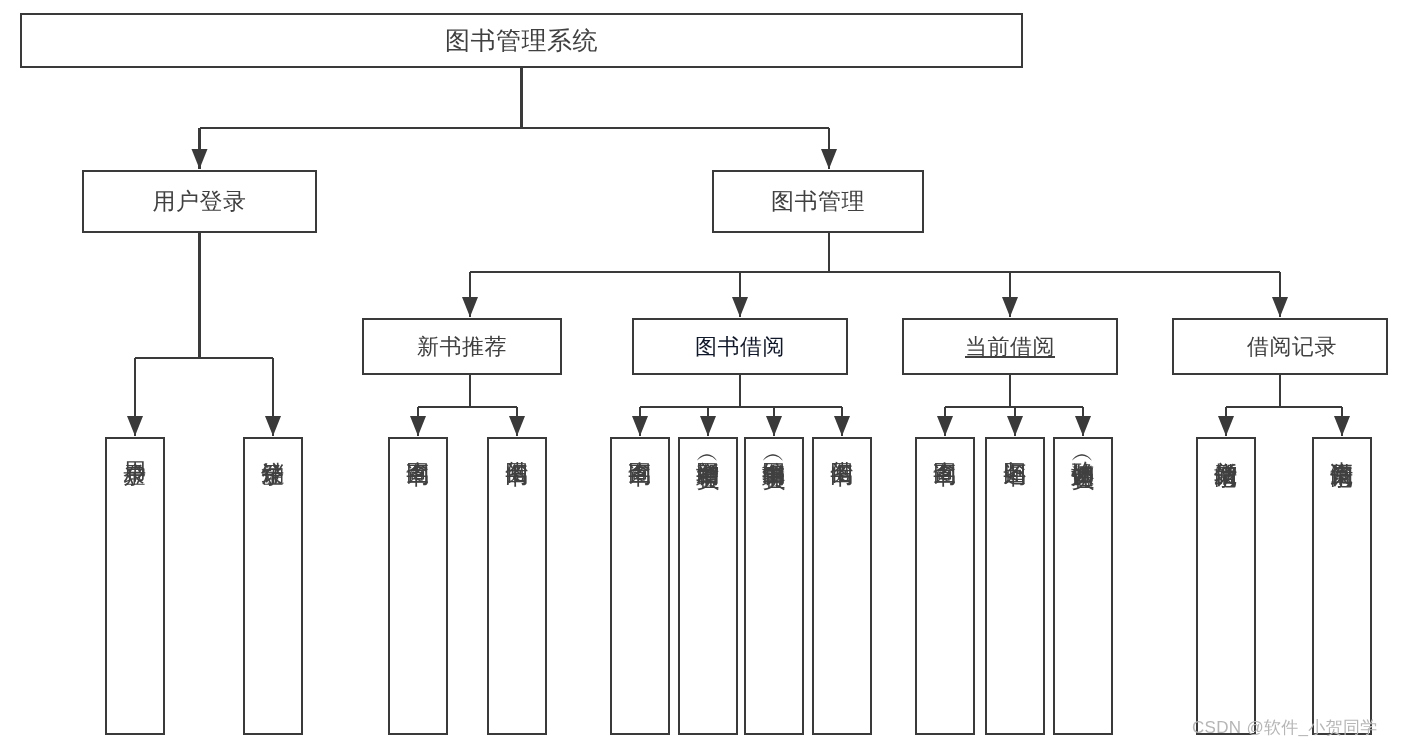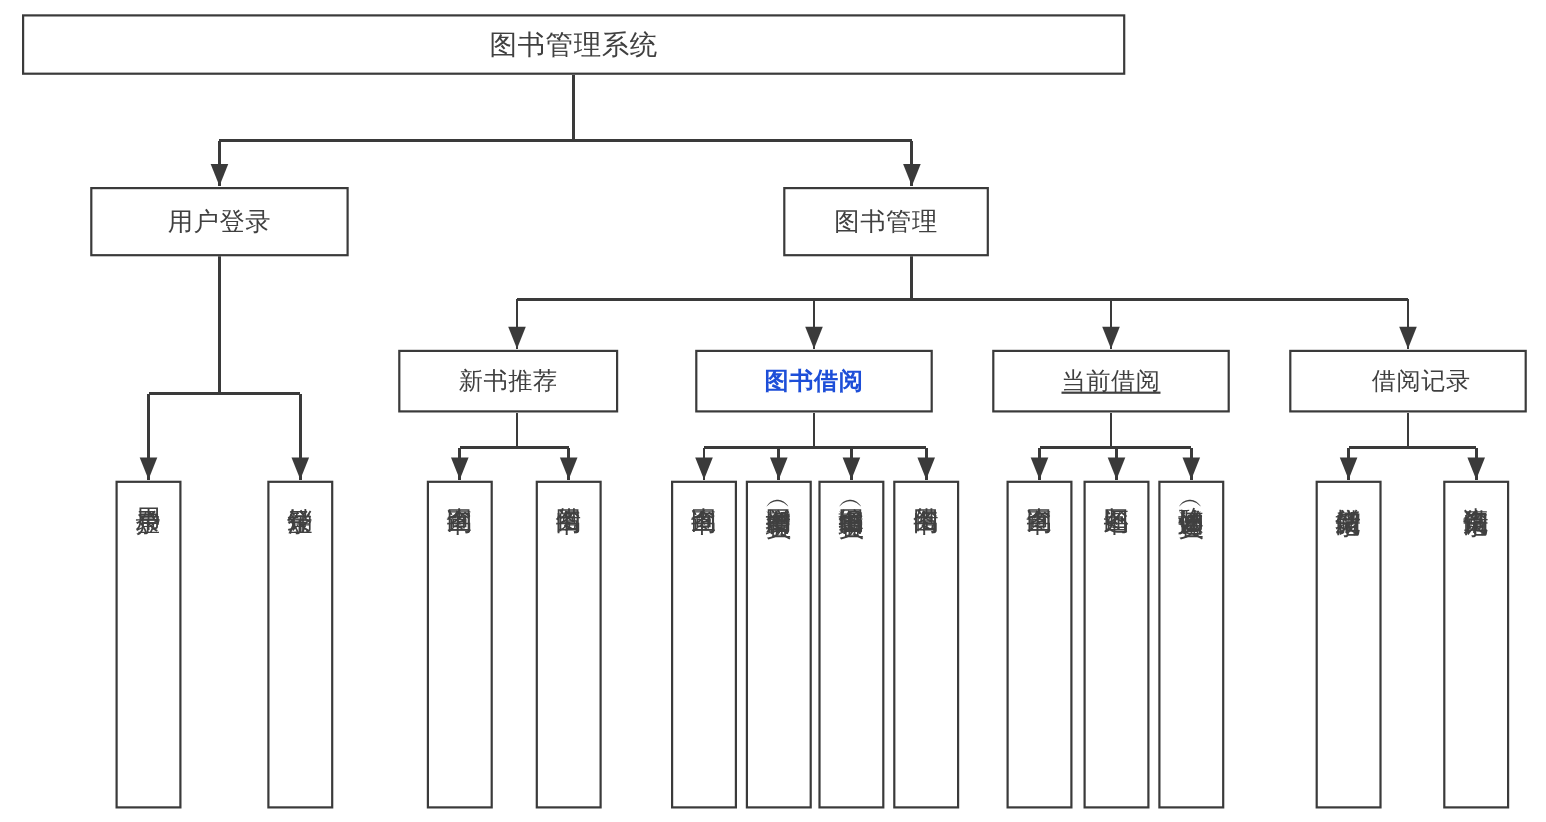--- a/index.html
+++ b/index.html
@@ -131,7 +131,7 @@
       <div class="node n-l1 horiz" style="left: 82px; top: 170px; width: 235px; height: 63px; border-color: rgb(58, 58, 58);">
         <span class="label" style="color: rgb(64, 64, 64);">用户登录</span>
       </div>
-      <div class="node n-l1 horiz" style="left: 712px; top: 170px; width: 187px; height: 63px; border-color: rgb(58, 58, 58);">
+      <div class="node n-l1 horiz" style="left: 712px; top: 170px; width: 212px; height: 63px; border-color: rgb(58, 58, 58);">
         <span class="label" style="color: rgb(64, 64, 64);">图书管理</span>
       </div>
       <div class="node n-l2 horiz" style="left: 362px; top: 318px; width: 200px; height: 57px; border-color: rgb(58, 58, 58);">

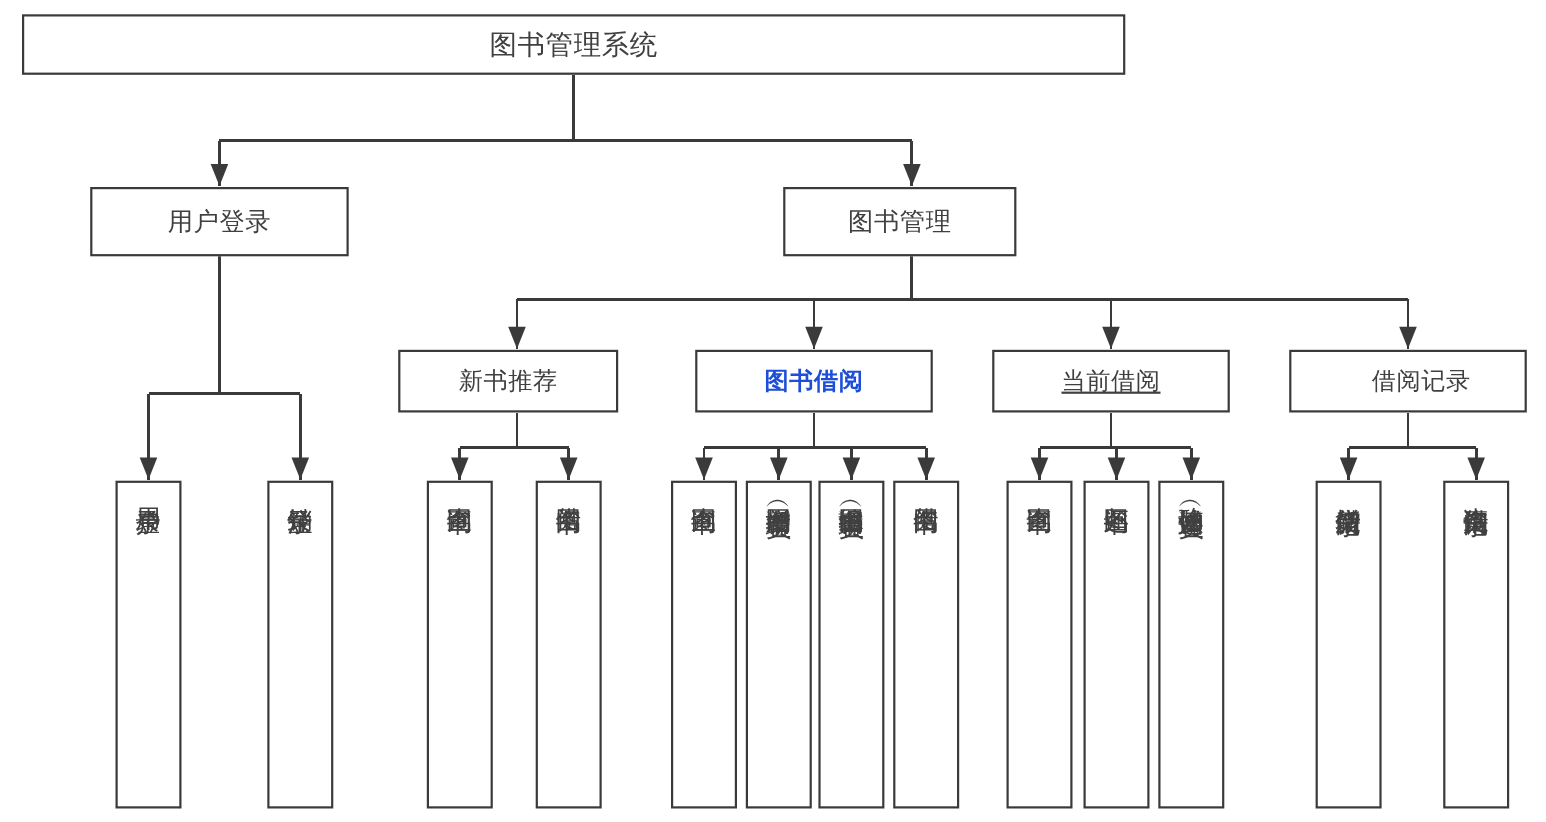--- a/index.html
+++ b/index.html
@@ -138,7 +138,7 @@
         <span class="label" style="color: rgb(64, 64, 64);">新书推荐</span>
       </div>
       <div class="node n-l2 horiz" style="left: 632px; top: 318px; width: 216px; height: 57px; border-color: rgb(58, 58, 58);">
-        <span class="label" style="color: #1d4ed8; font-weight: bold;">图书借阅</span>
+        <span class="label" style="color: #0f172a;">图书借阅</span>
       </div>
       <div class="node n-l2 horiz" style="left: 902px; top: 318px; width: 216px; height: 57px; border-color: rgb(58, 58, 58);">
         <span class="label" style="color: rgb(64, 64, 64); text-decoration: underline;">当前借阅</span>

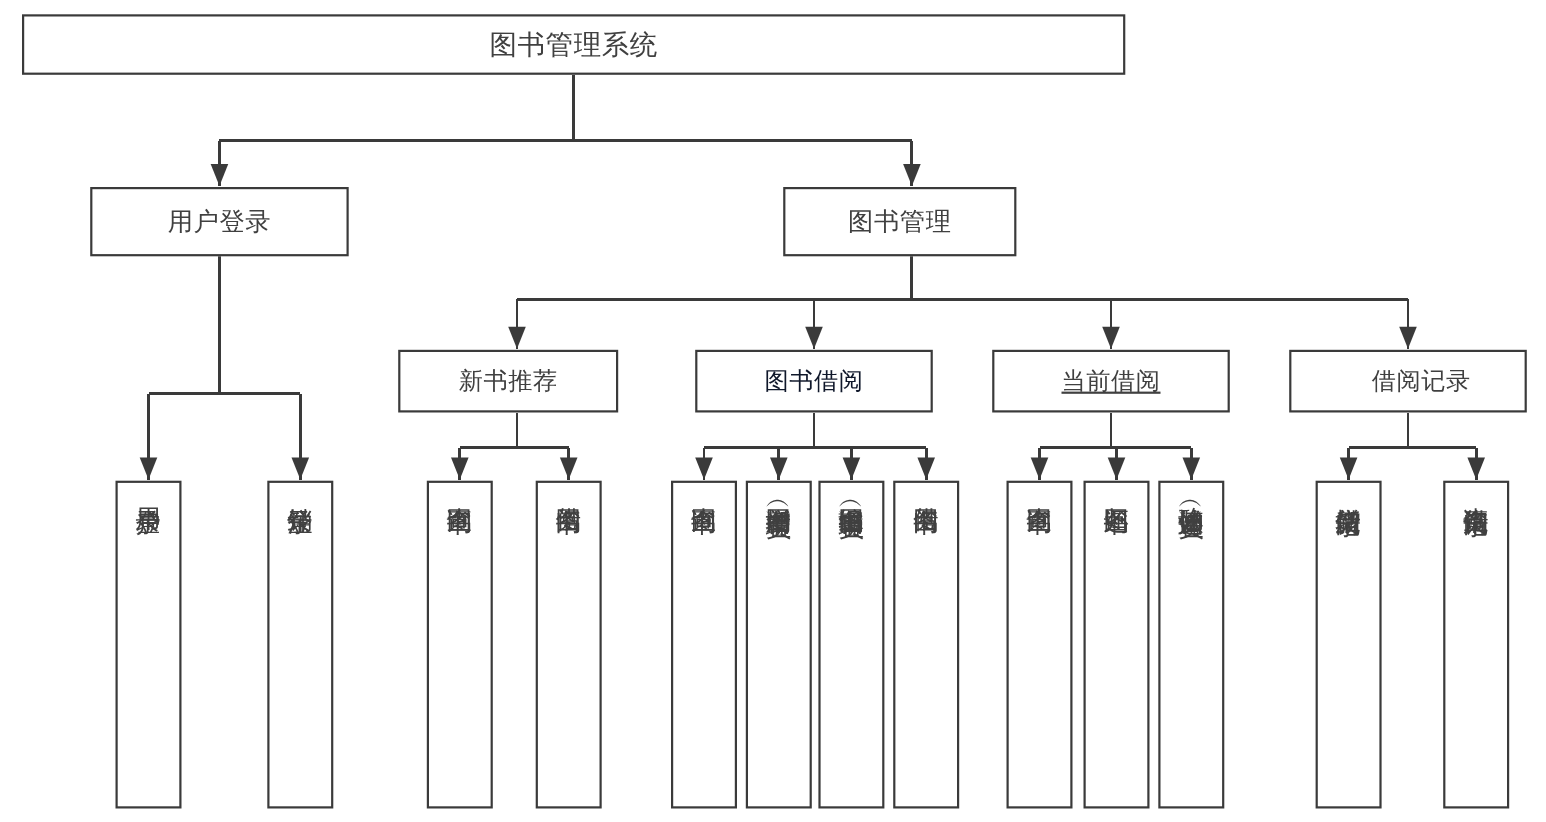--- a/index.html
+++ b/index.html
@@ -186,6 +186,7 @@
         <span class="label" style="color: rgb(64, 64, 64);">查询借阅记录</span>
       </div>
     </div>
+  <div class="watermark" style="left: 1192px; top: 716px; color: rgb(182, 182, 182);">CSDN @软件_小贺同学</div>
 </div>
 
 </body></html>

